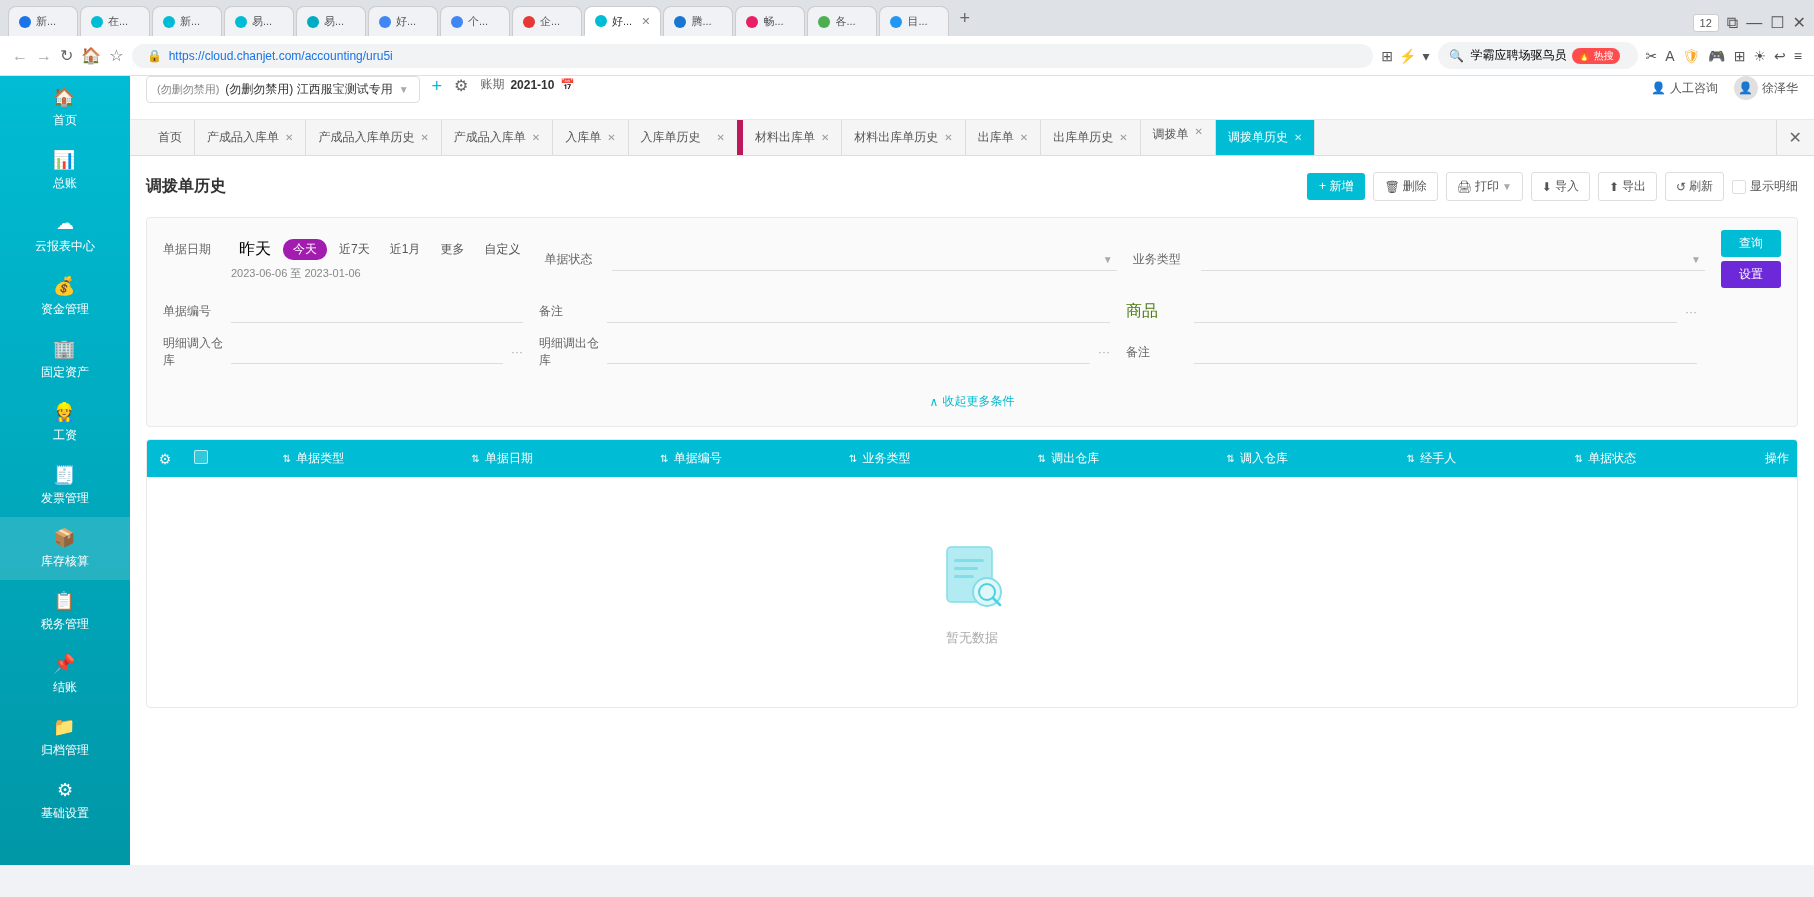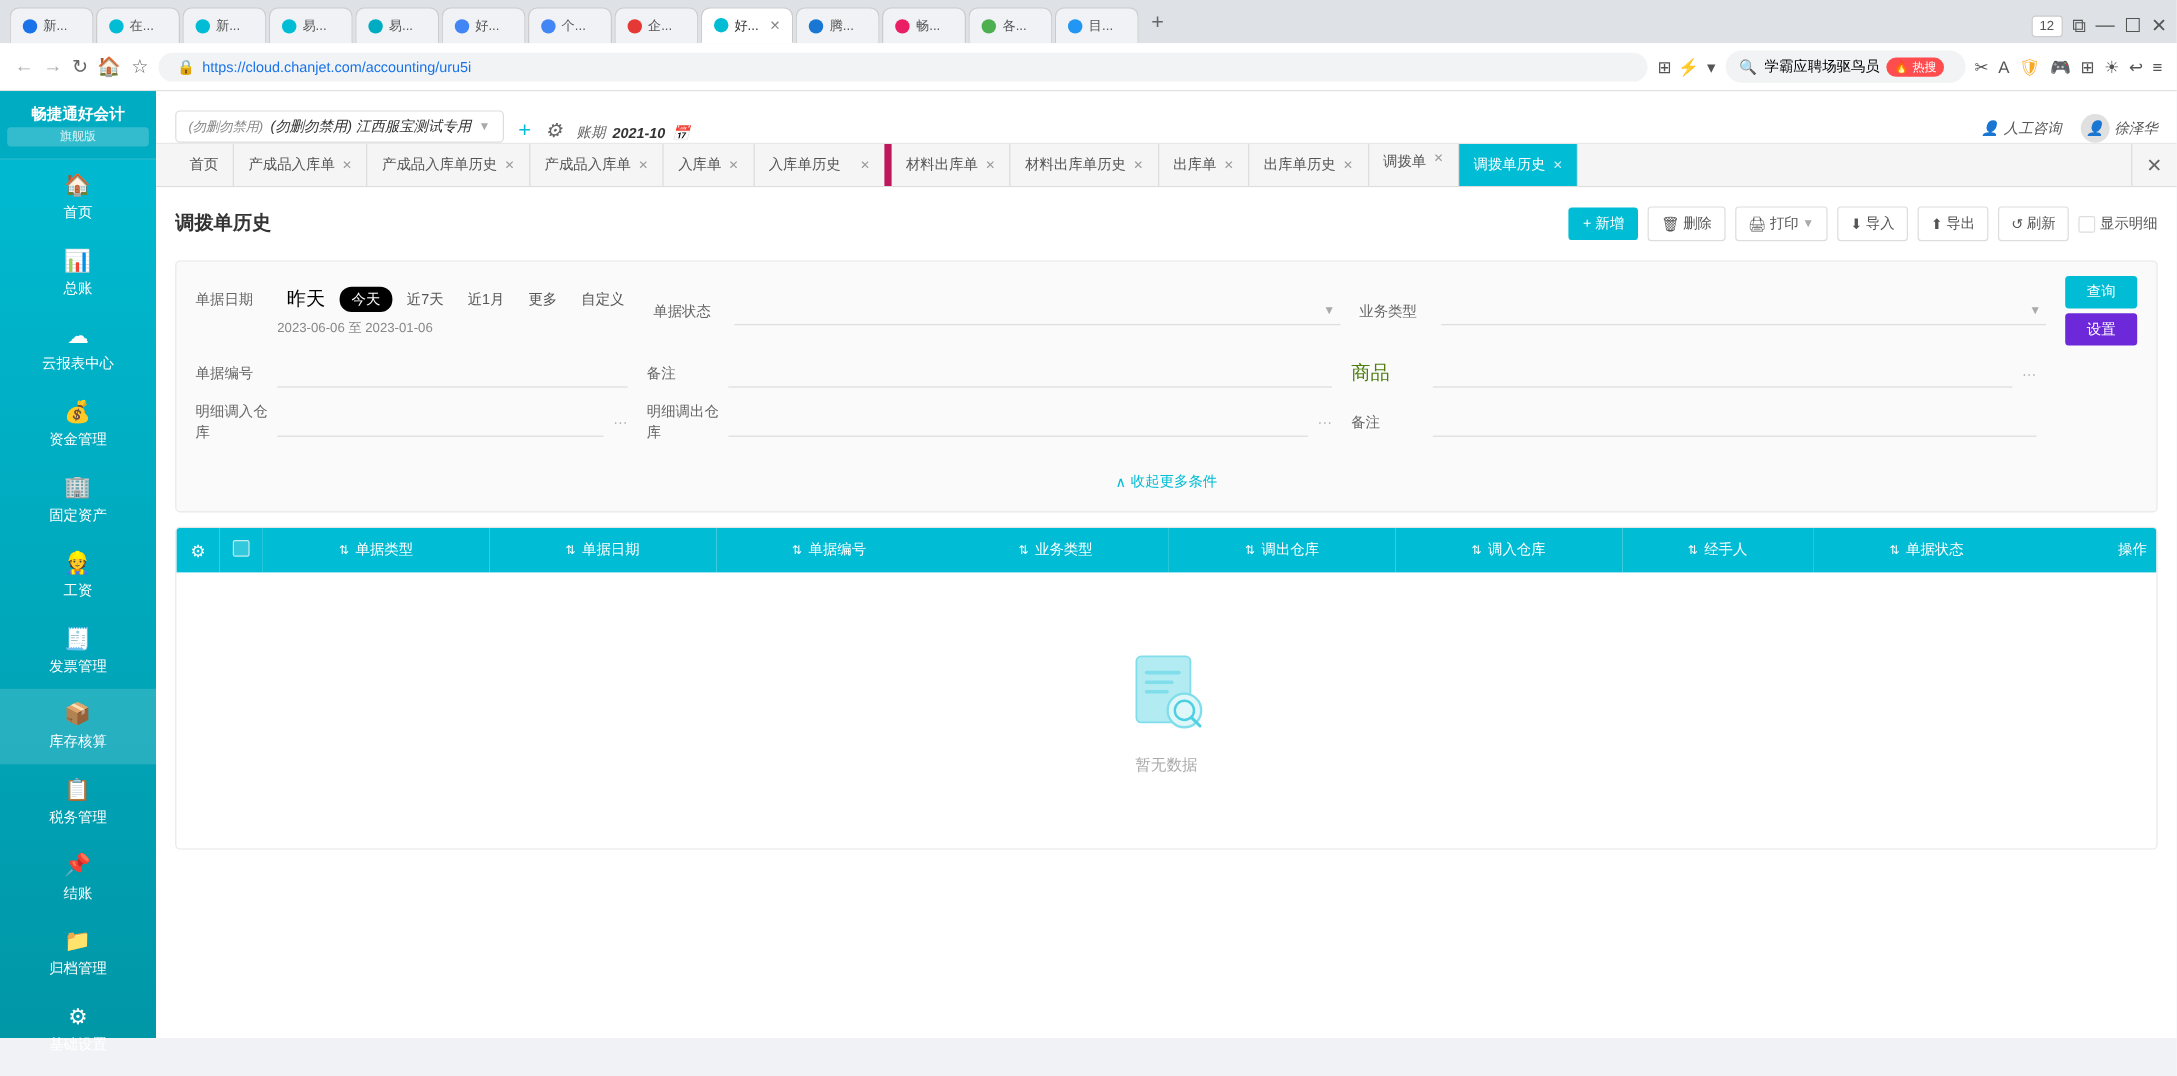--- a/index.html
+++ b/index.html
@@ -114,10 +114,6 @@
 <div class="app-wrapper">
 
   <div class="sidebar">
-    <div style="background:#00acc1;width:100%;padding:10px 6px;text-align:center;color:white;border-bottom:1px solid rgba(255,255,255,0.2);">
-      <div style="font-size:13px;font-weight:bold;">畅捷通好会计</div>
-      <div style="font-size:10px;color:rgba(255,255,255,0.8);background:rgba(255,255,255,0.2);border-radius:3px;margin-top:2px;padding:1px 4px;">旗舰版</div>
-    </div>
     <div class="sidebar-item">
       <span class="sidebar-icon">🏠</span>
       <span>首页</span>

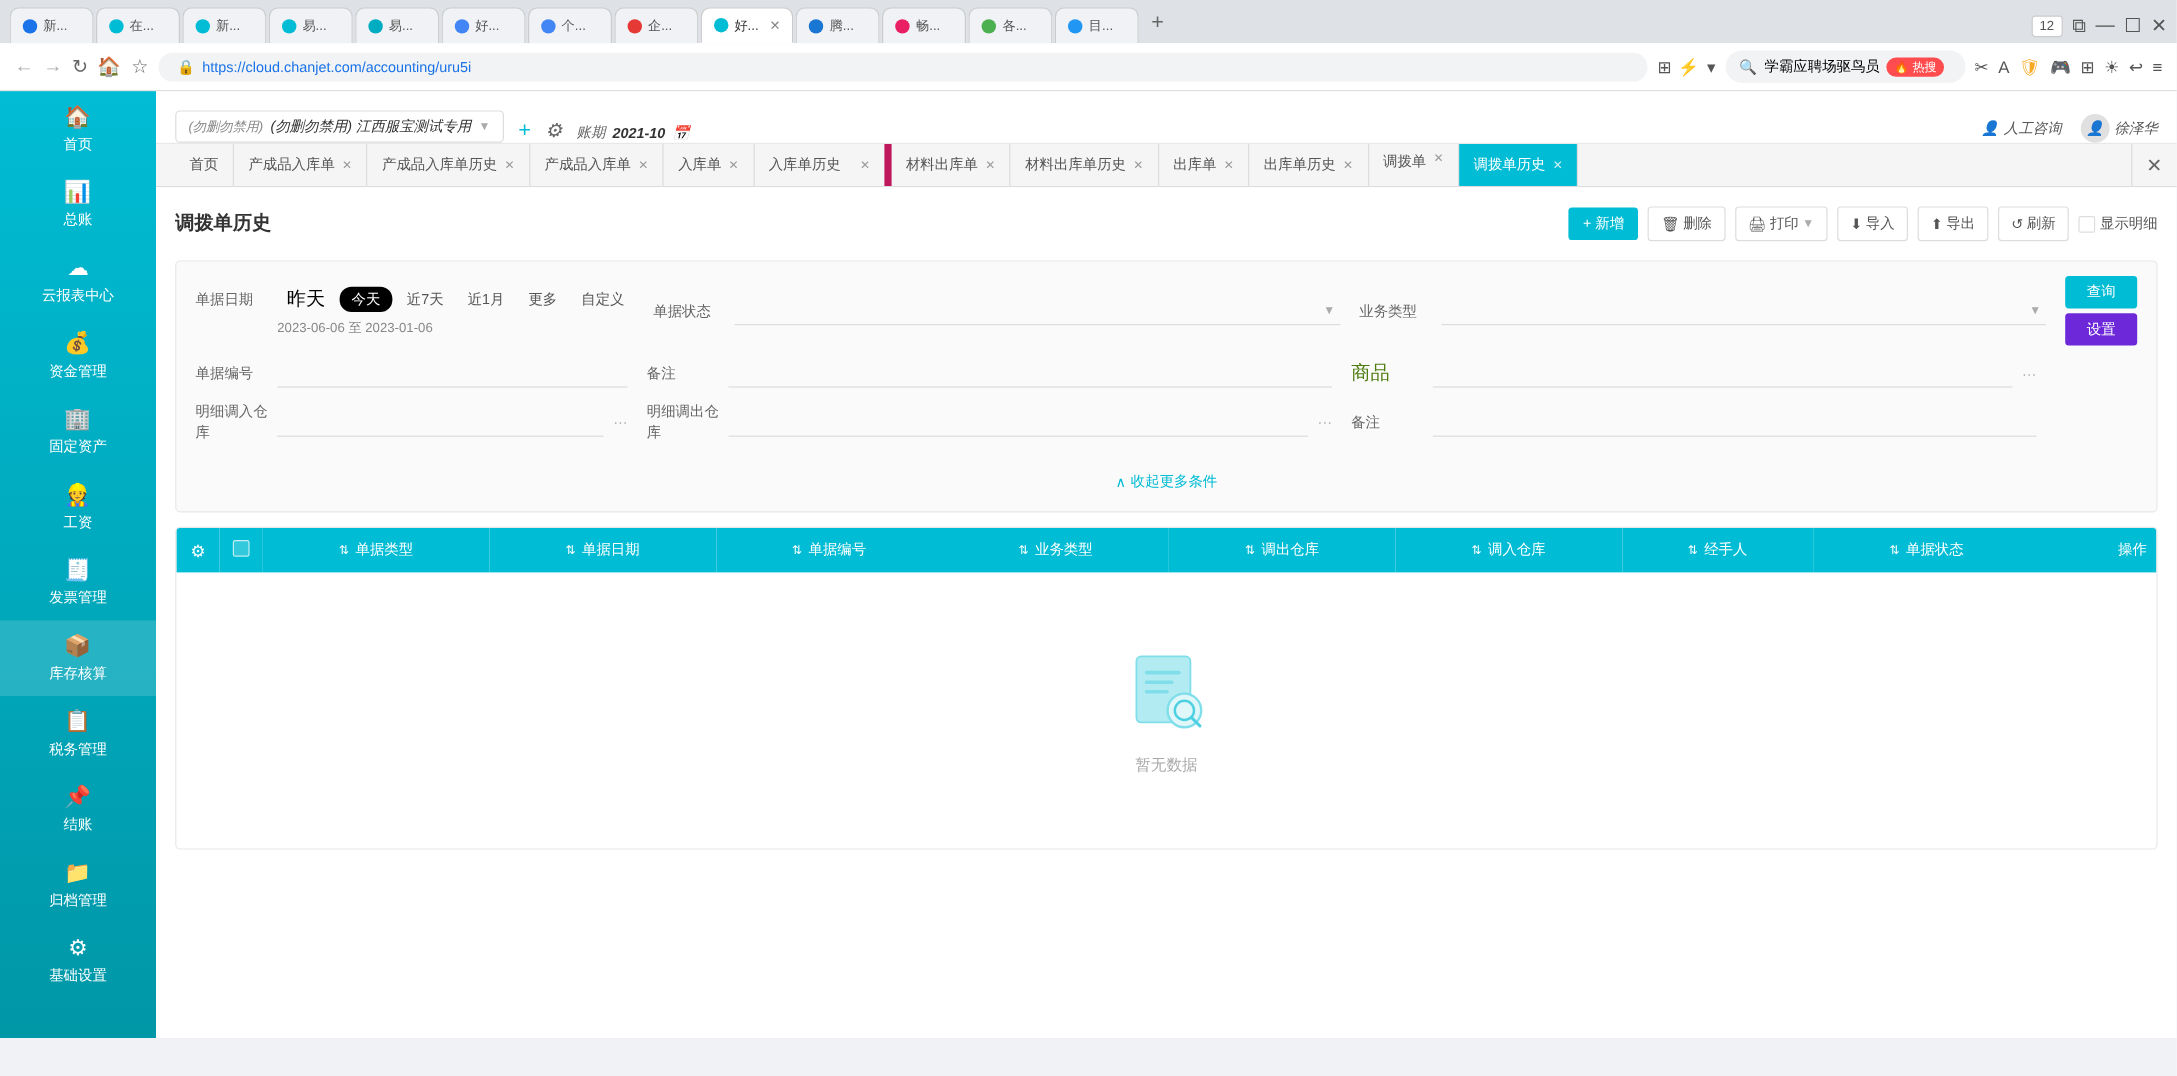--- a/index.html
+++ b/index.html
@@ -171,7 +171,7 @@
 
   <div style="flex:1;display:flex;flex-direction:column;overflow:hidden;">
 
-    <div style="background:#fff;height:44px;display:flex;align-items:flex-end;padding:0 16px;gap:12px;border-bottom:1px solid #e8e8e8;font-style:italic;">
+    <div style="background:#fff;height:44px;display:flex;align-items:flex-start;padding:0 16px;gap:12px;border-bottom:1px solid #e8e8e8;">
       <div style="display:flex;align-items:center;gap:6px;font-size:12px;color:#333;cursor:pointer;border:1px solid #ddd;border-radius:4px;padding:4px 10px;">
         <span style="color:#888;font-size:11px;">(勿删勿禁用) </span>
         <span style="font-size:12px;color:#333;">(勿删勿禁用) 江西服宝测试专用</span>

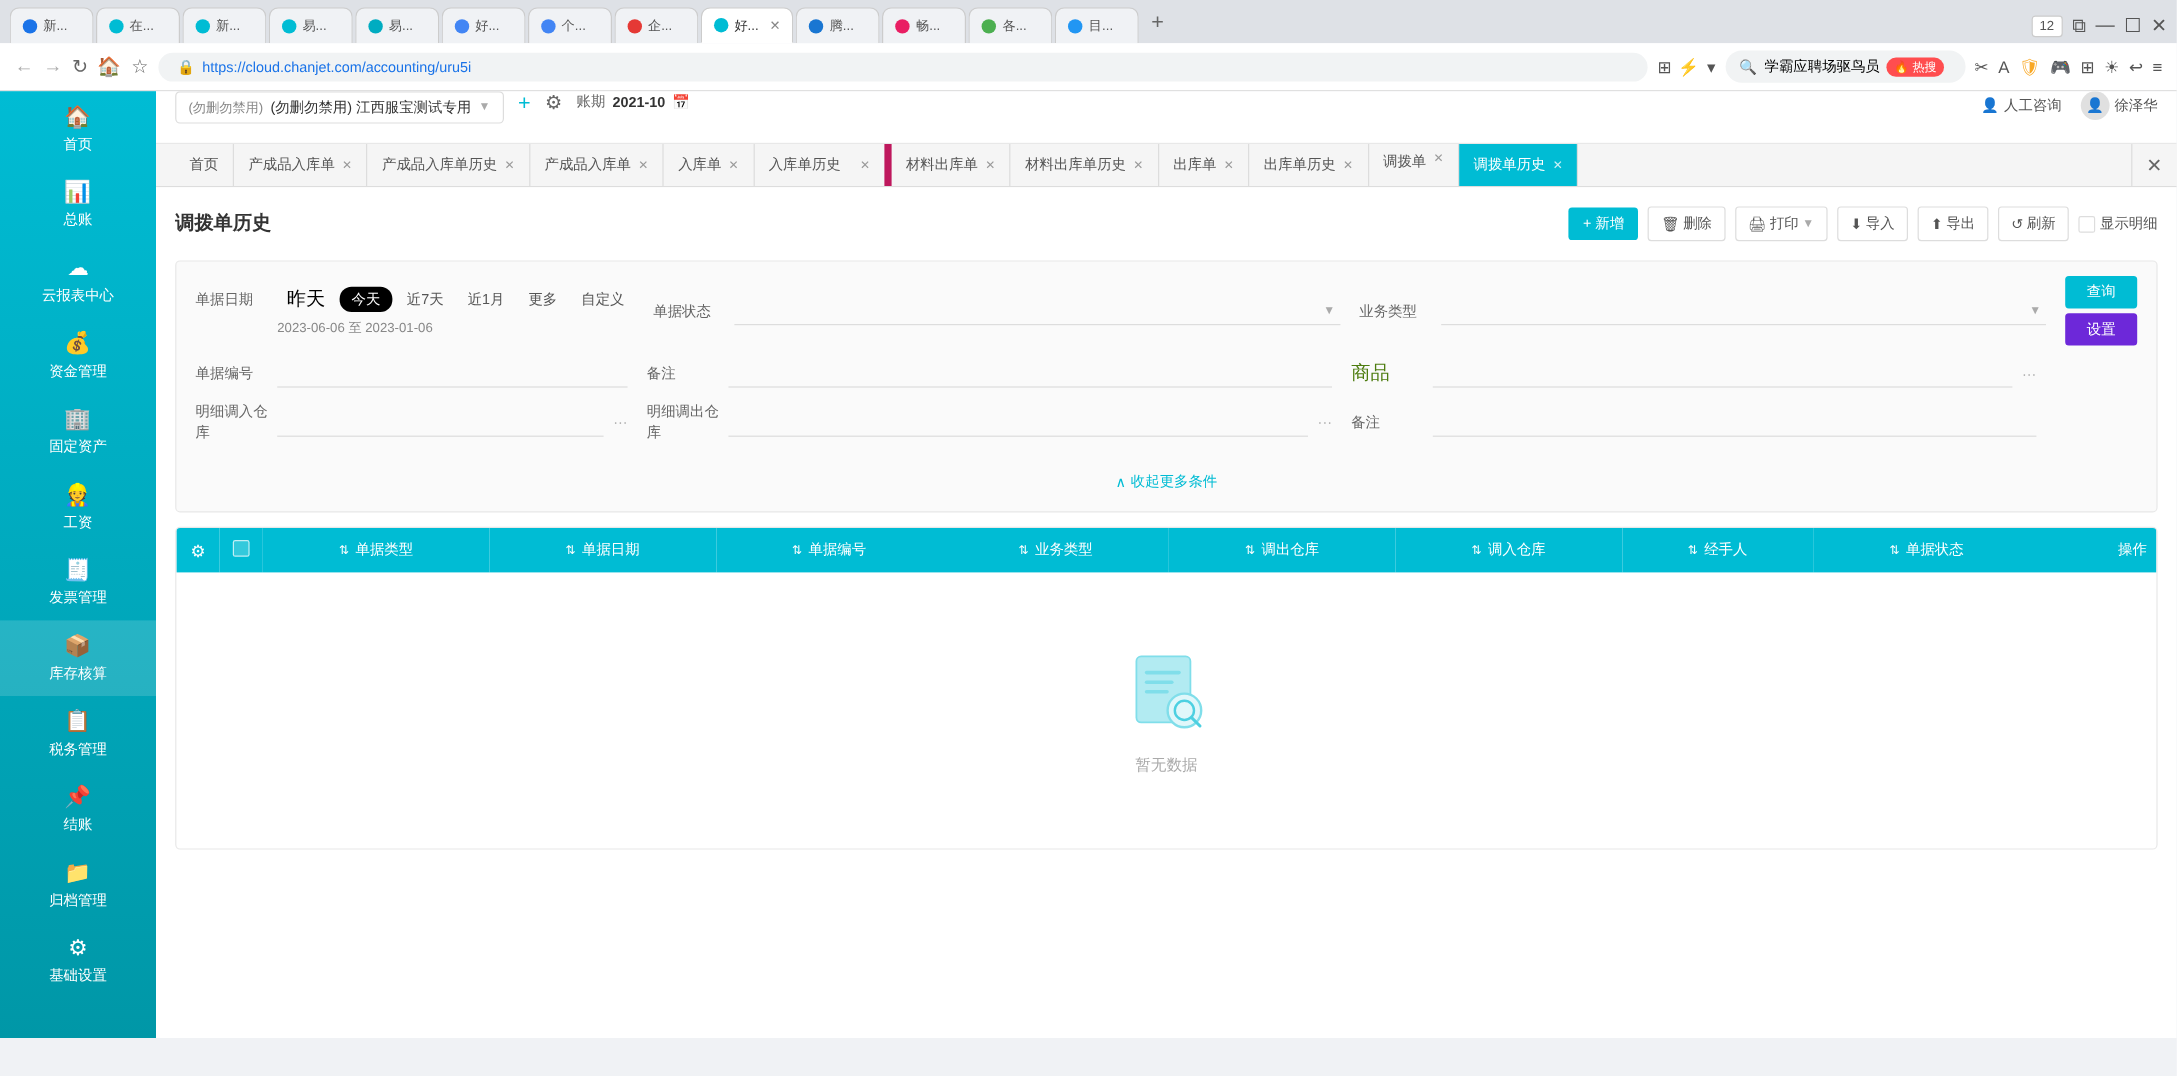--- a/index.html
+++ b/index.html
@@ -290,7 +290,7 @@
               <span style="color:#666;font-size:12px;width:60px;flex-shrink:0;">单据日期</span>
               <div style="display:flex;align-items:center;gap:4px;">
                 <button style="padding:2px 8px;font-size:16px;cursor:pointer;color:#000000;border:none;background:none;">昨天</button>
-                <button style="padding:2px 10px;font-size:12px;cursor:pointer;color:white;border:none;background:#000000;border-radius:10px;">今天</button>
+                <button style="padding:2px 10px;font-size:12px;cursor:pointer;color:white;border:none;background:#a21caf;border-radius:10px;">今天</button>
                 <button style="padding:2px 8px;font-size:12px;cursor:pointer;color:#555;border:none;background:none;">近7天</button>
                 <button style="padding:2px 8px;font-size:12px;cursor:pointer;color:#555;border:none;background:none;">近1月</button>
                 <button style="padding:2px 8px;font-size:12px;cursor:pointer;color:#555;border:none;background:none;">更多</button>

